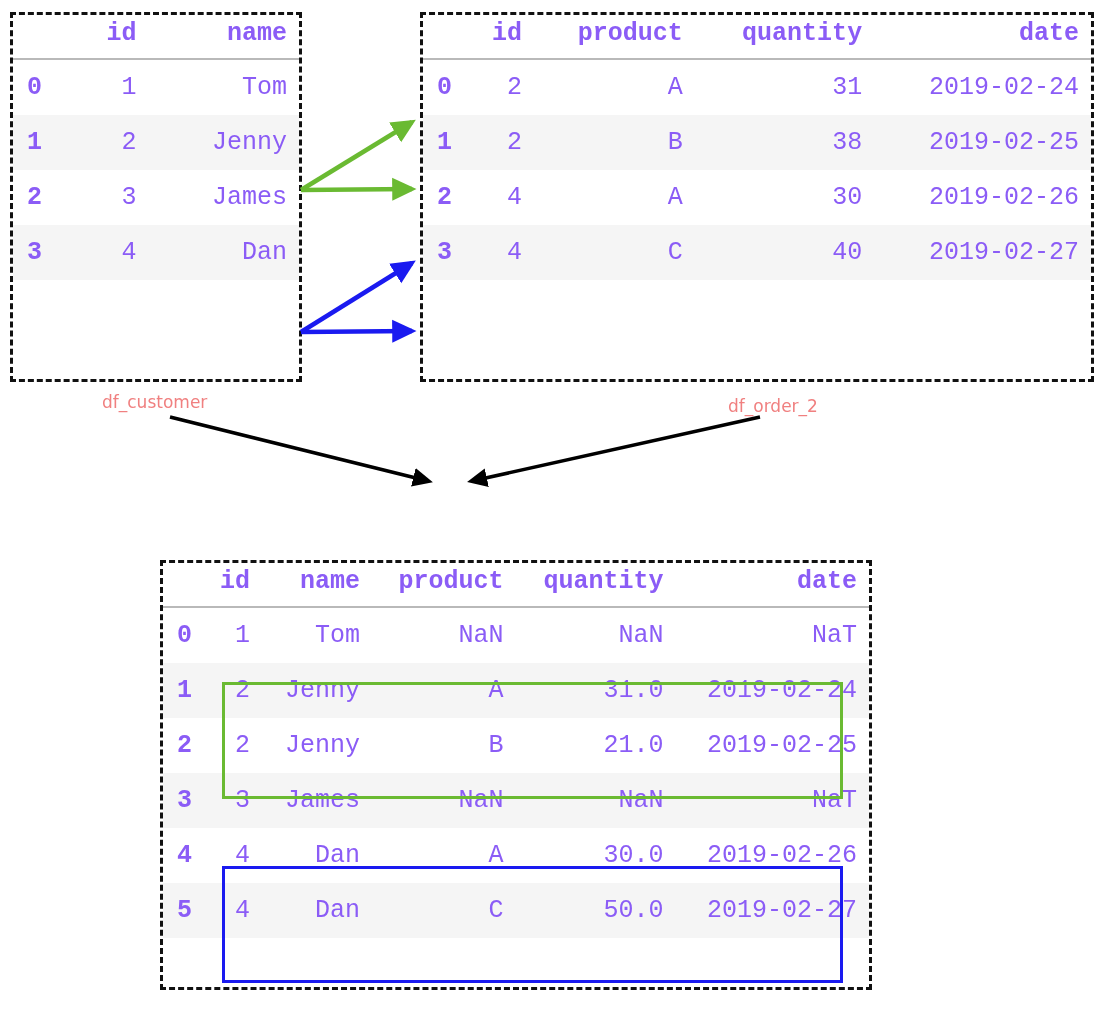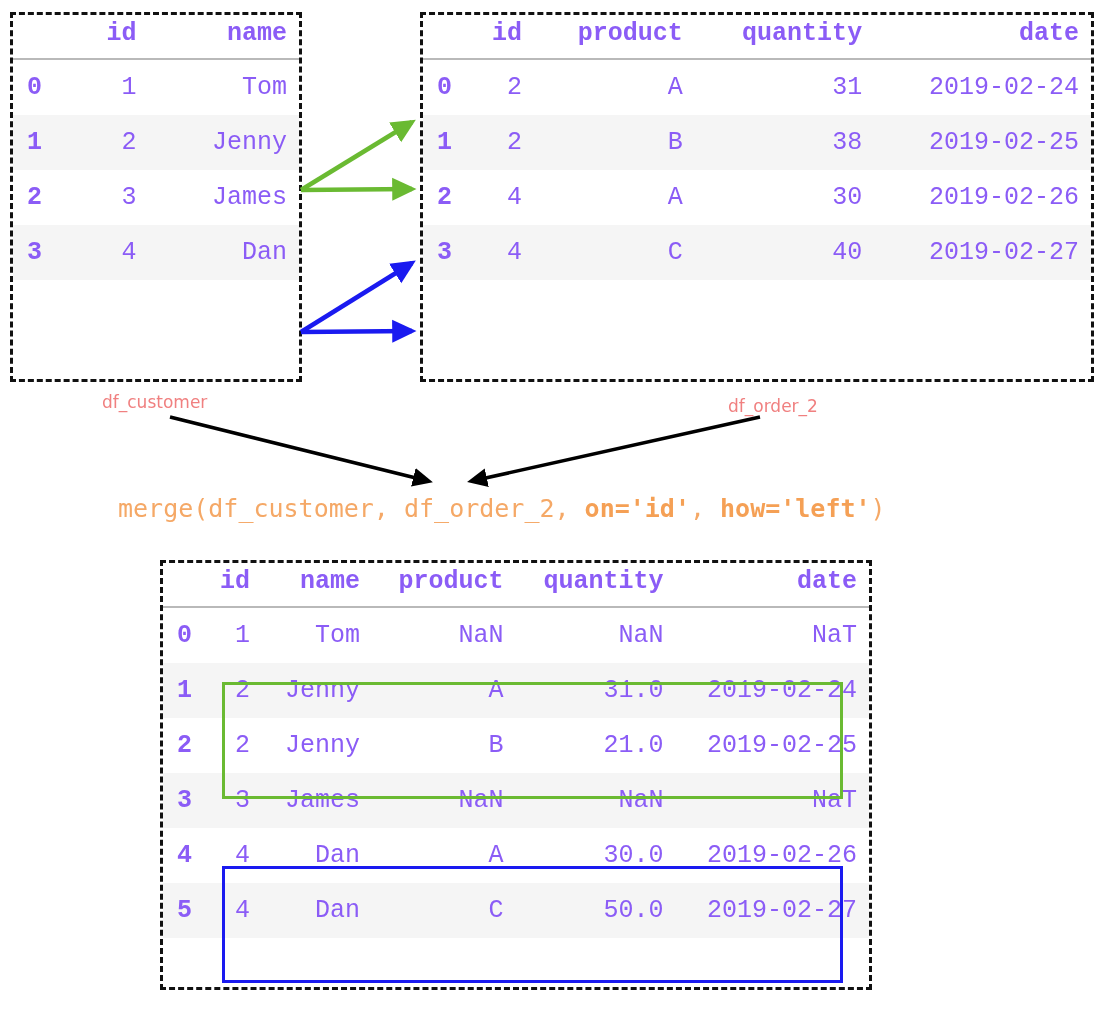--- a/index.html
+++ b/index.html
@@ -192,7 +192,6 @@
   <div class="src-label" style="left:102px; top:392px;">df_customer</div>
   <div class="src-label" style="left:700px; top:396px;margin-left:28px;">df_order_2</div>
 
-  <div class="code-line" style="left:118px; top:494px;"><span>merge(df_customer, df_order_2, </span><b>on='id'</b><span>, </span><b>how='left'</b><span>)</span></div>
 
   <div class="df-box" id="result-box" style="left:160px; top:560px; width:712px; height:430px;">
     <table class="df">

